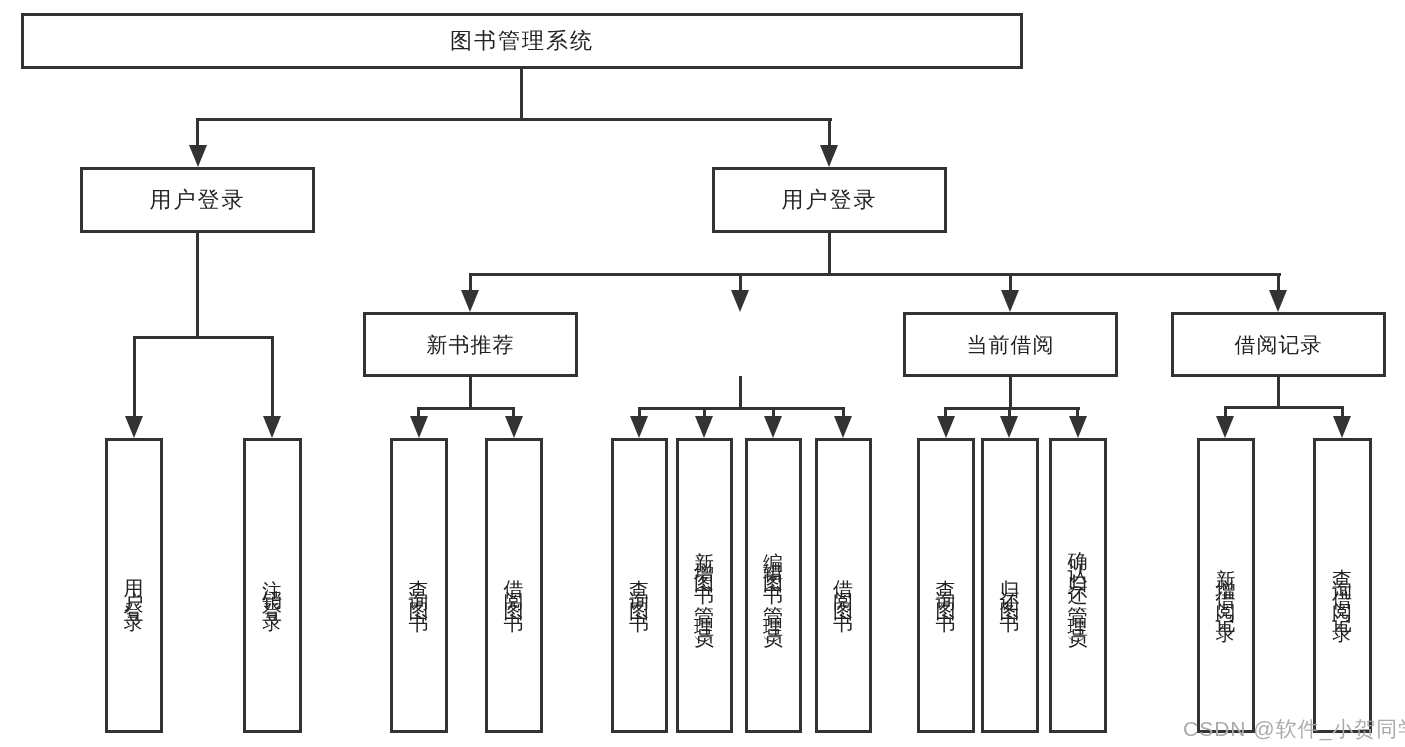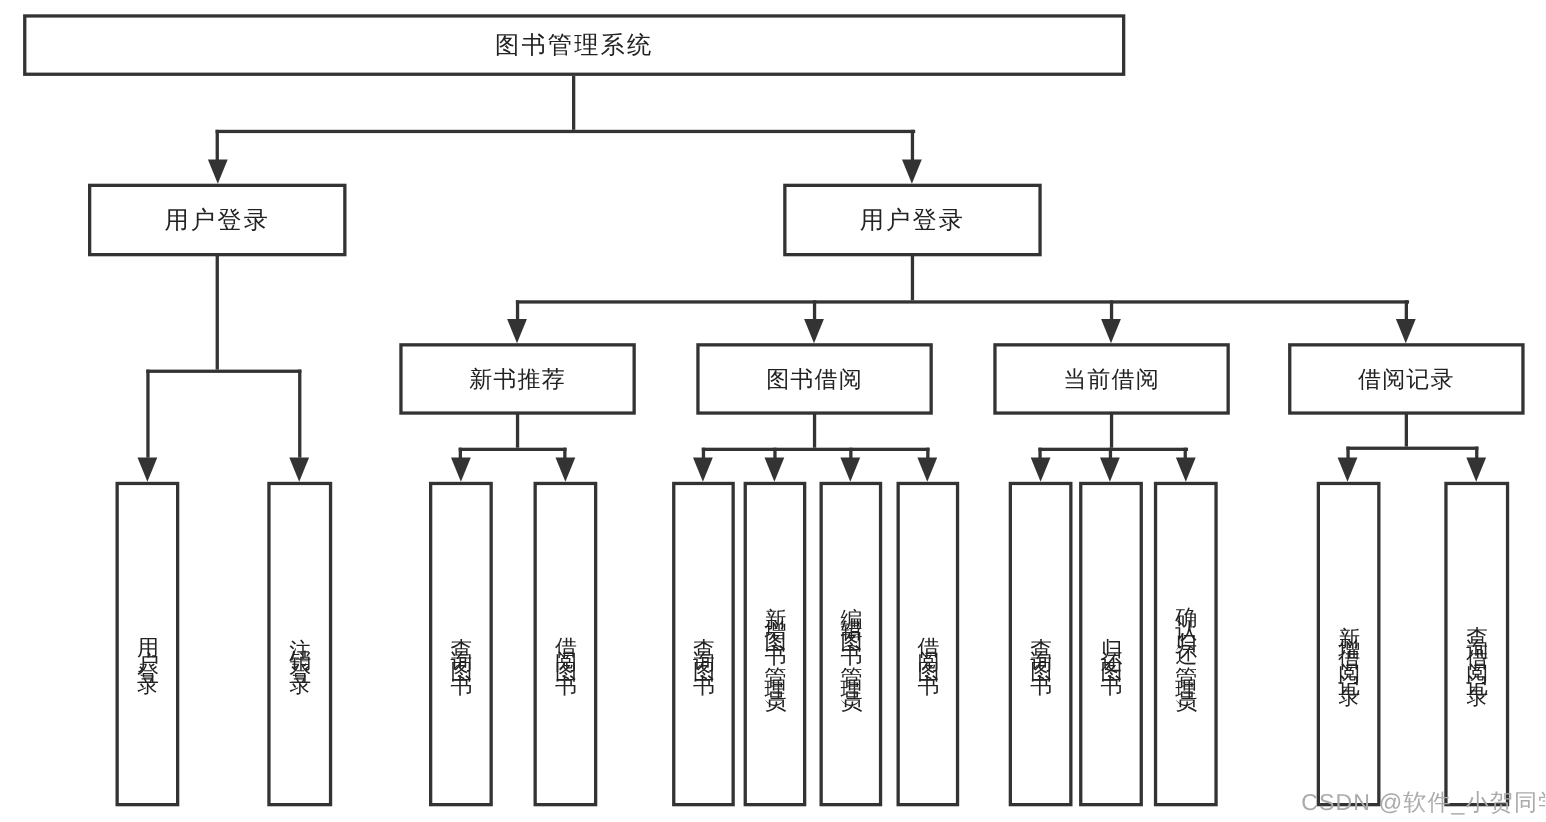--- a/index.html
+++ b/index.html
@@ -65,9 +65,6 @@
 
   <div class="box l3" style="left:363px; top:312px; width:215px; height:65px;">
     <span>新书推荐</span>
-  </div>
-  <div class="box l3" style="left:633px; top:312px; width:215px; height:65px;">
-    <span>图书借阅</span>
   </div>
   <div class="box l3" style="left:903px; top:312px; width:215px; height:65px;">
     <span>当前借阅</span>

